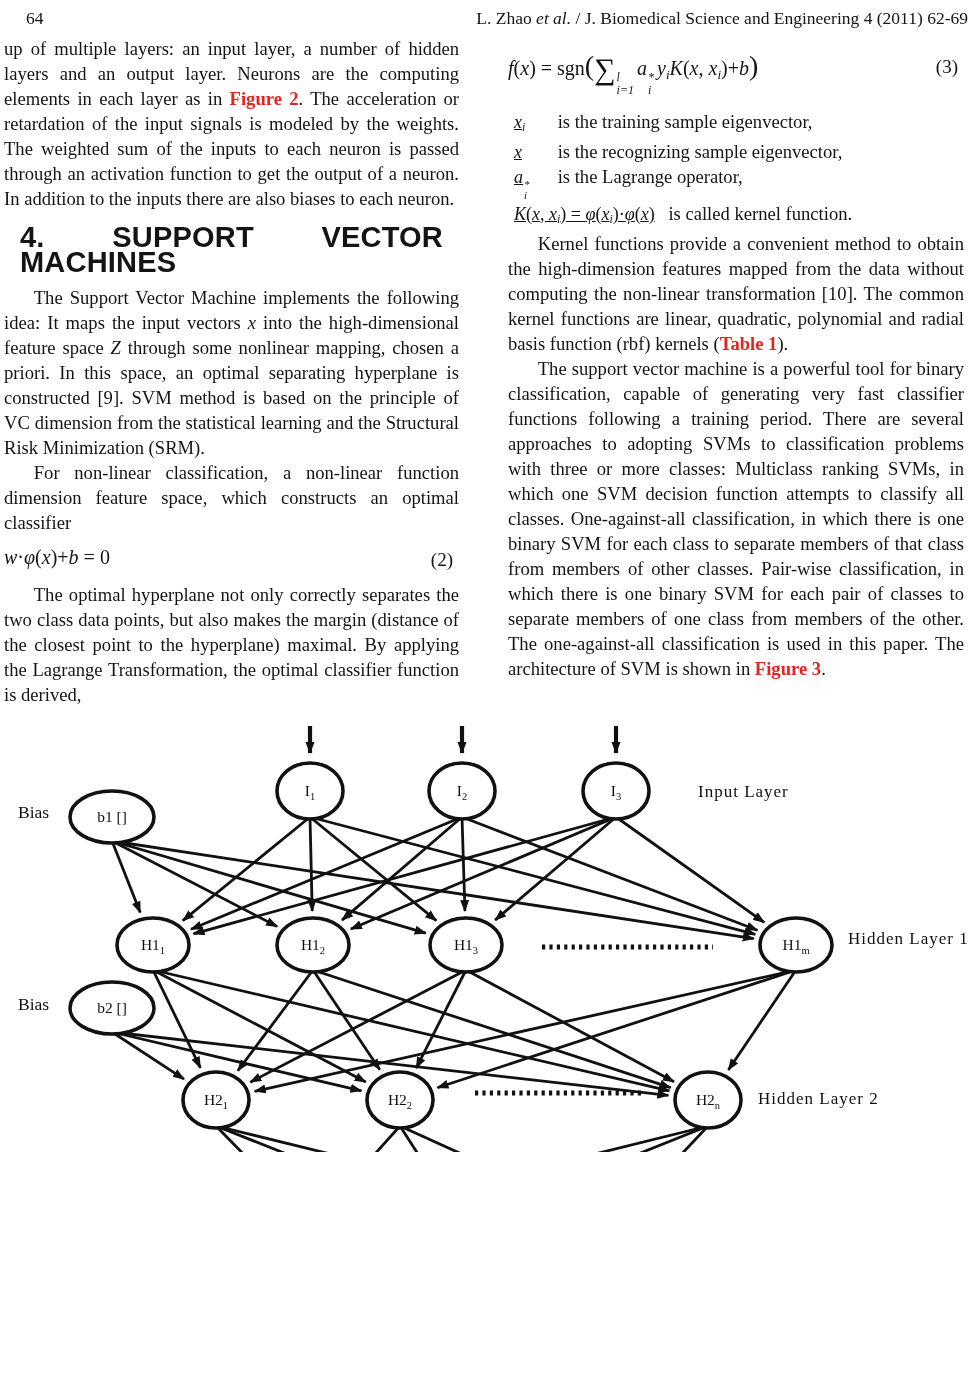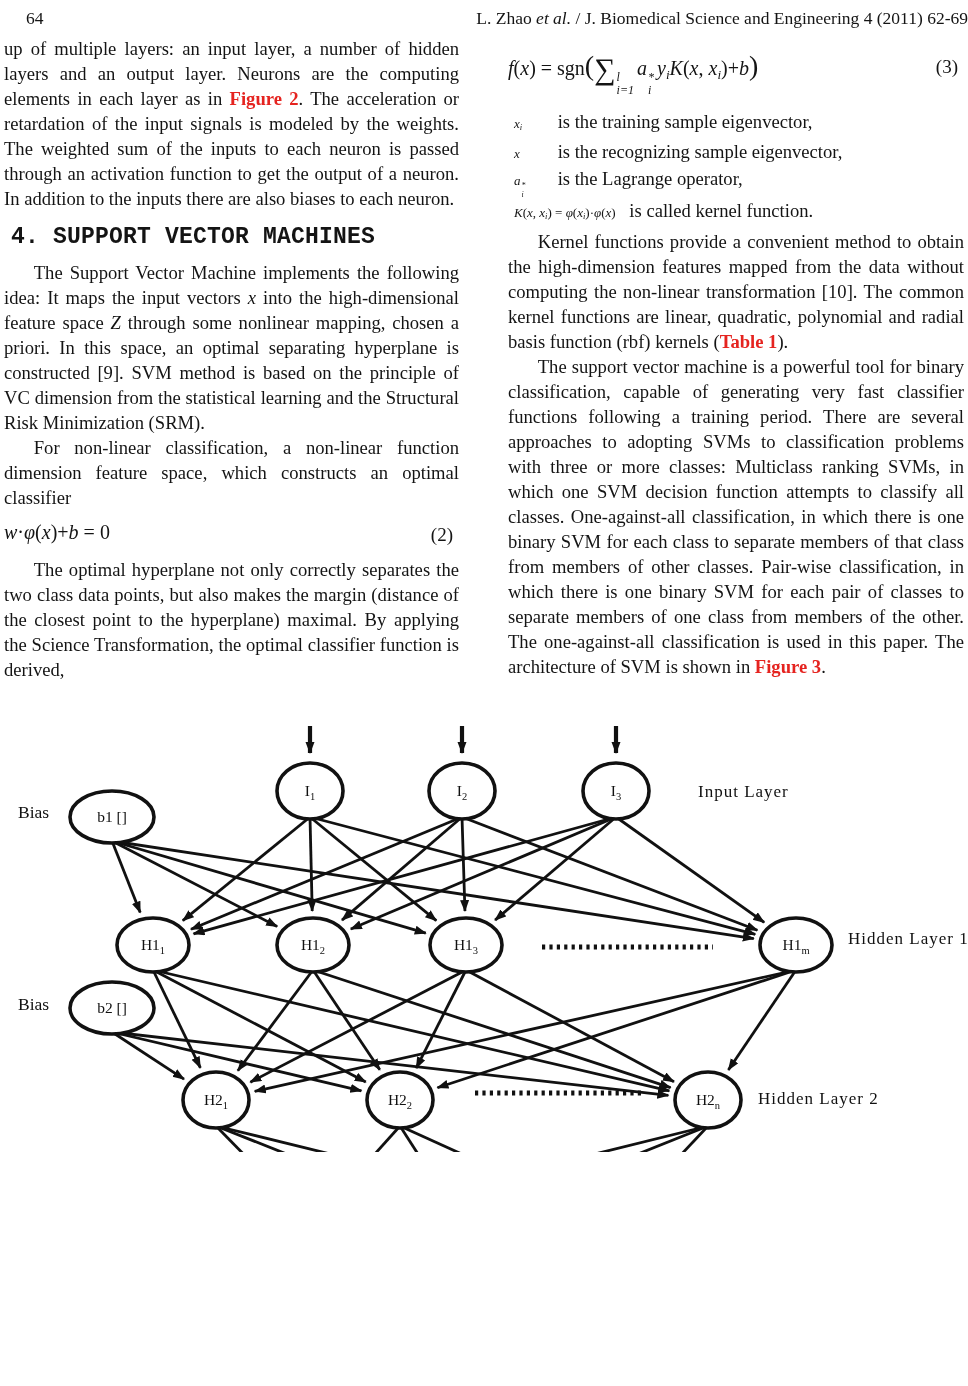--- a/index.html
+++ b/index.html
@@ -31,7 +31,7 @@
   .eqnum{position:absolute;right:6px;top:2px;font-size:19px;}
   .where{text-align:left;}
   .defrow{padding-left:6px;line-height:24.5px;text-align:left;white-space:nowrap;}
-  .defsym{display:inline-block;min-width:30px;margin-right:9px;font-size:13px;}
+  .defsym{display:inline-block;min-width:30px;margin-right:9px;font-size:18px;text-decoration:underline;}
   
   .fig{position:absolute;top:710px;left:0;width:968px;margin:0;}
   svg{display:block;}

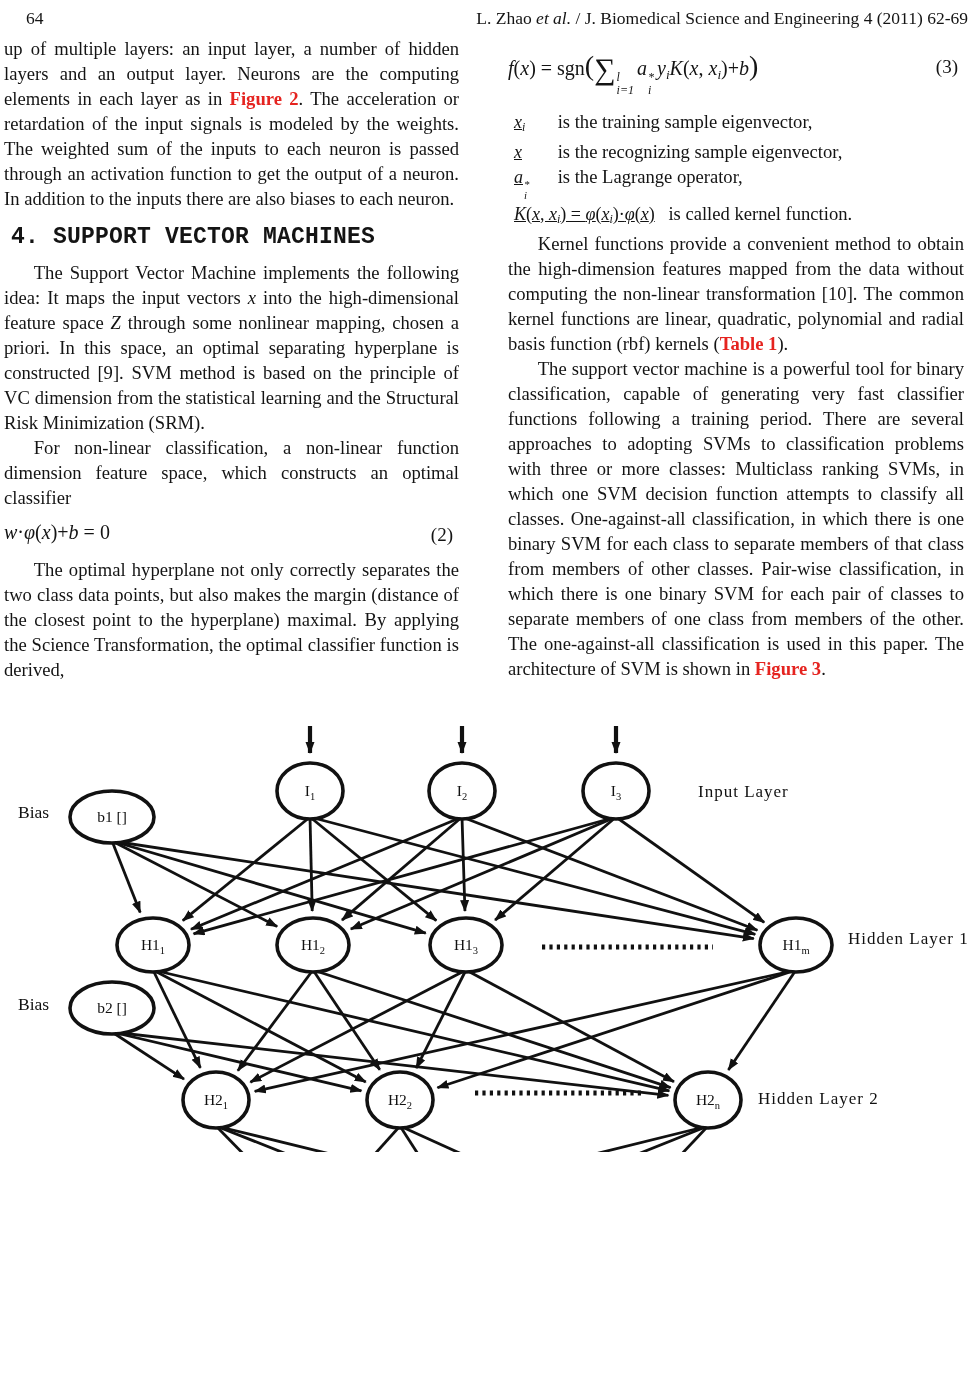--- a/index.html
+++ b/index.html
@@ -16,7 +16,7 @@
   .colR{left:508px;width:456px;}
   .col p{margin:0;}
   .ind{text-indent:1.6em;}
-  h2{font-size:23px;margin:14px 7px 10px;letter-spacing:.2px;font-family:Liberation Mono, monospace;}
+  h2{font-size:29px;margin:14px 16px 10px;letter-spacing:.2px;font-family:Liberation Sans, sans-serif;}
   
   .i{font-style:italic;}
   .r{color:var(--red);font-weight:bold;}

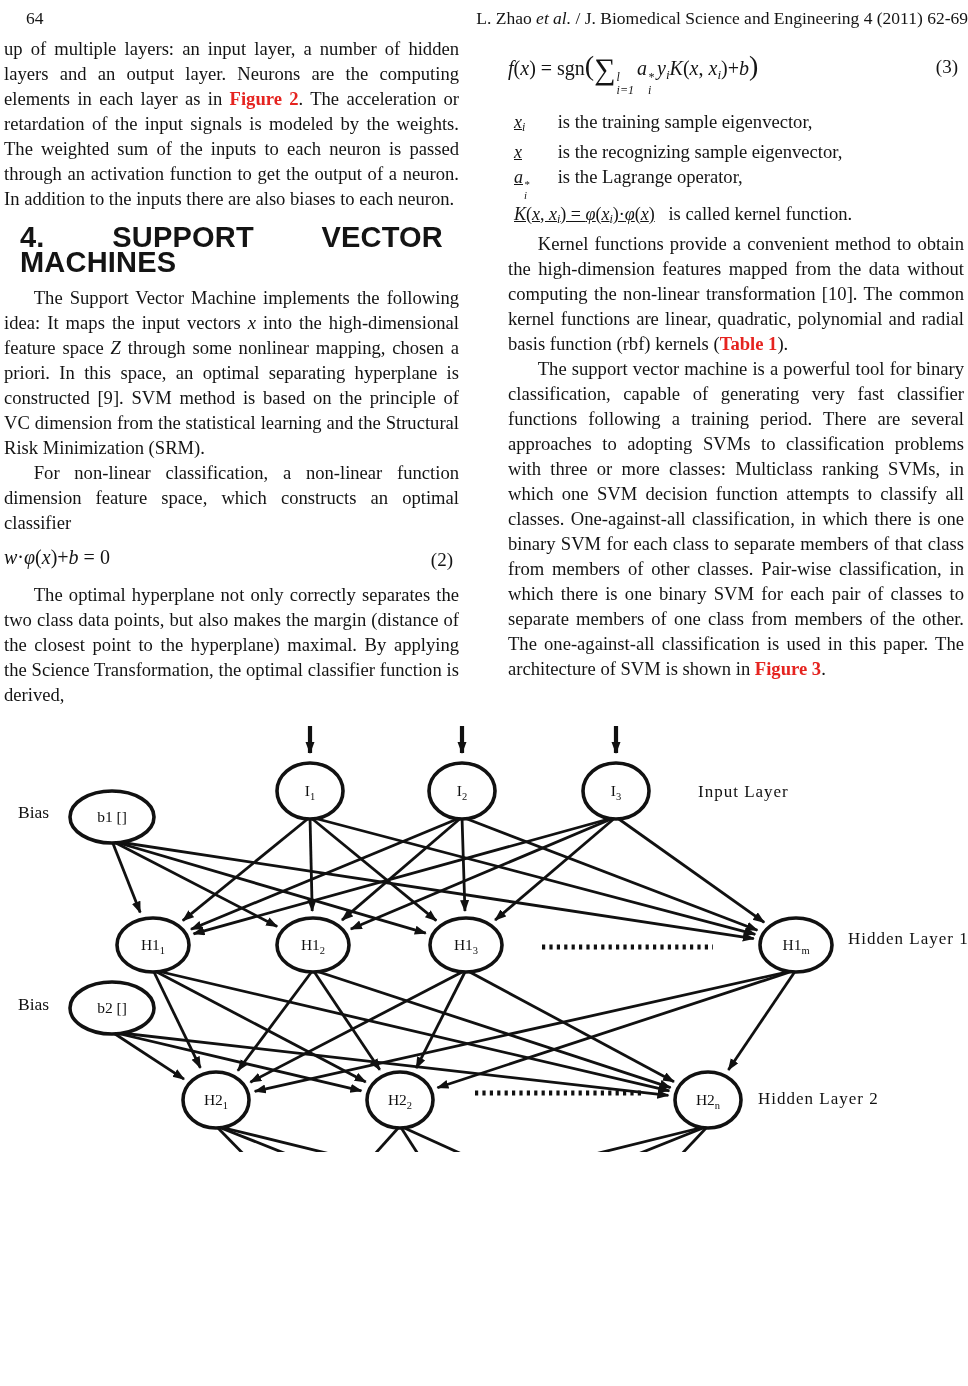--- a/index.html
+++ b/index.html
@@ -70,7 +70,7 @@
       <span><span class="i">w</span><span>·</span><span class="i">φ</span><span>(</span><span class="i">x</span><span>)+</span><span class="i">b</span><span> = 0</span></span>
       <span class="eqnum">(2)</span>
     </div>
-    <p class="ind"><span>The optimal hyperplane not only correctly separates the two class data points, but also makes the margin (distance of the closest point to the hyperplane) maximal. By applying the Science Transformation, the optimal classifier function is derived,</span></p>
+    <p class="ind"><span>The optimal hyperplane not only correctly separates the two class data points, but also makes the margin (distance of the closest point to the hyperplane) maximal. By applying the Lagrange Transformation, the optimal classifier function is derived,</span></p>
   </div>
 
   <div class="col colR">

